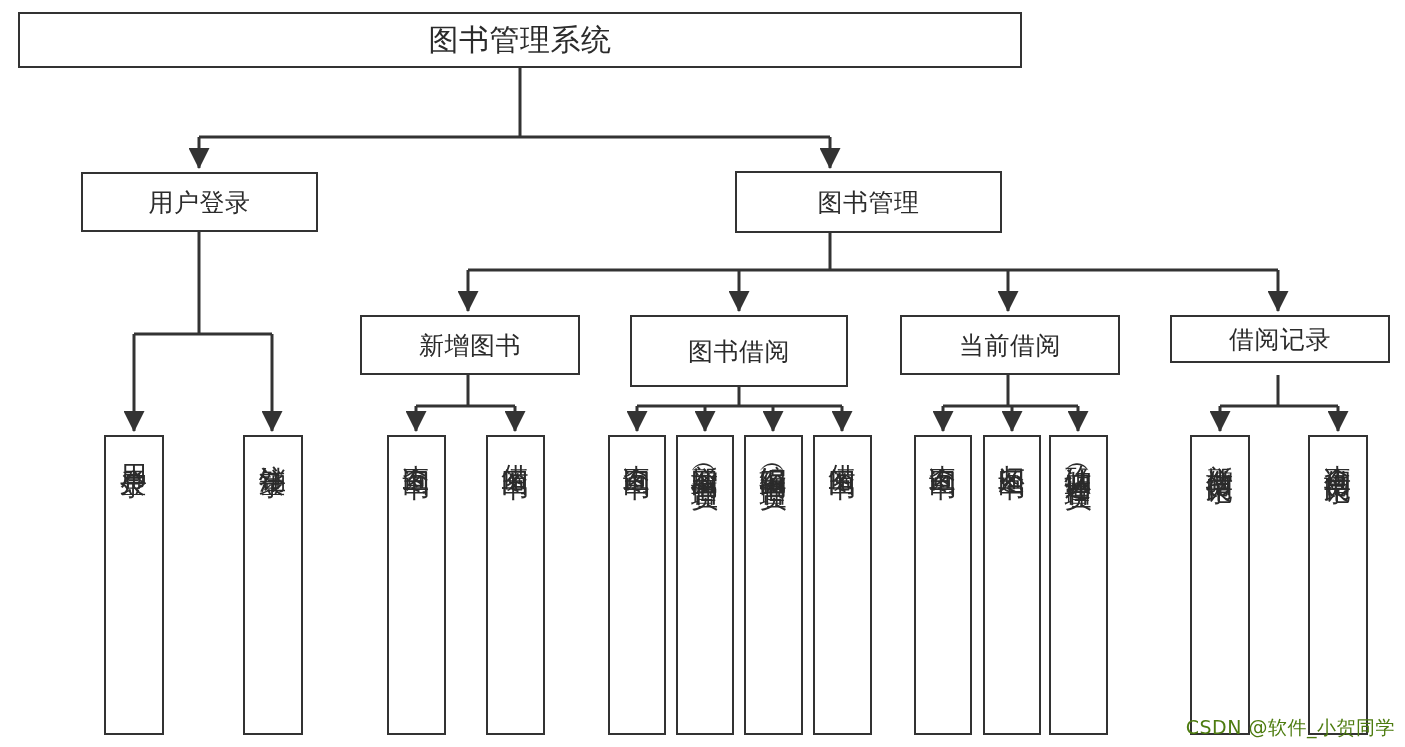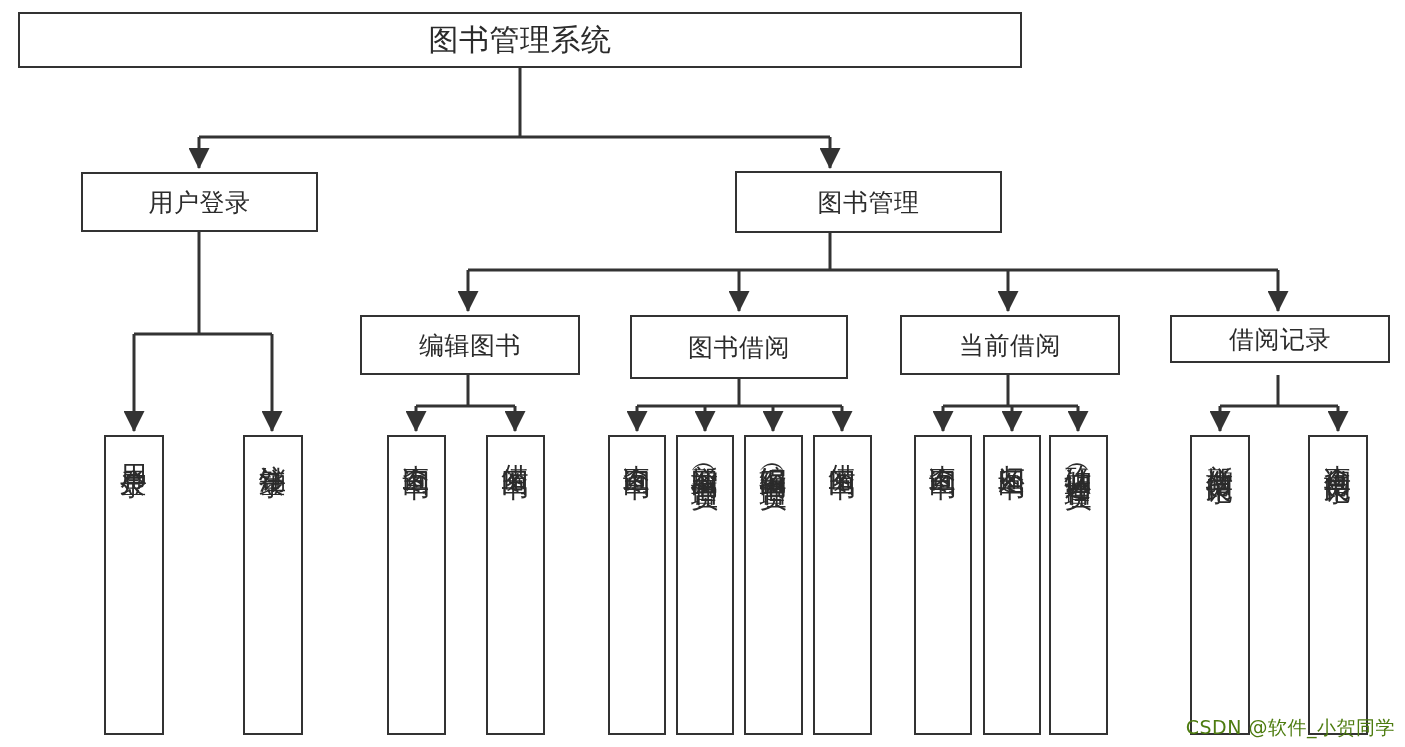--- a/index.html
+++ b/index.html
@@ -141,7 +141,7 @@
   </div>
 
   <div class="node horiz" style="left:360px; top:315px; width:220px; height:60px;">
-    <span class="label">编辑图书</span>
+    <span class="label">新增图书</span>
   </div>
   <div class="node horiz" style="left:630px; top:315px; width:218px; height:64px;">
     <span class="label">图书借阅</span>

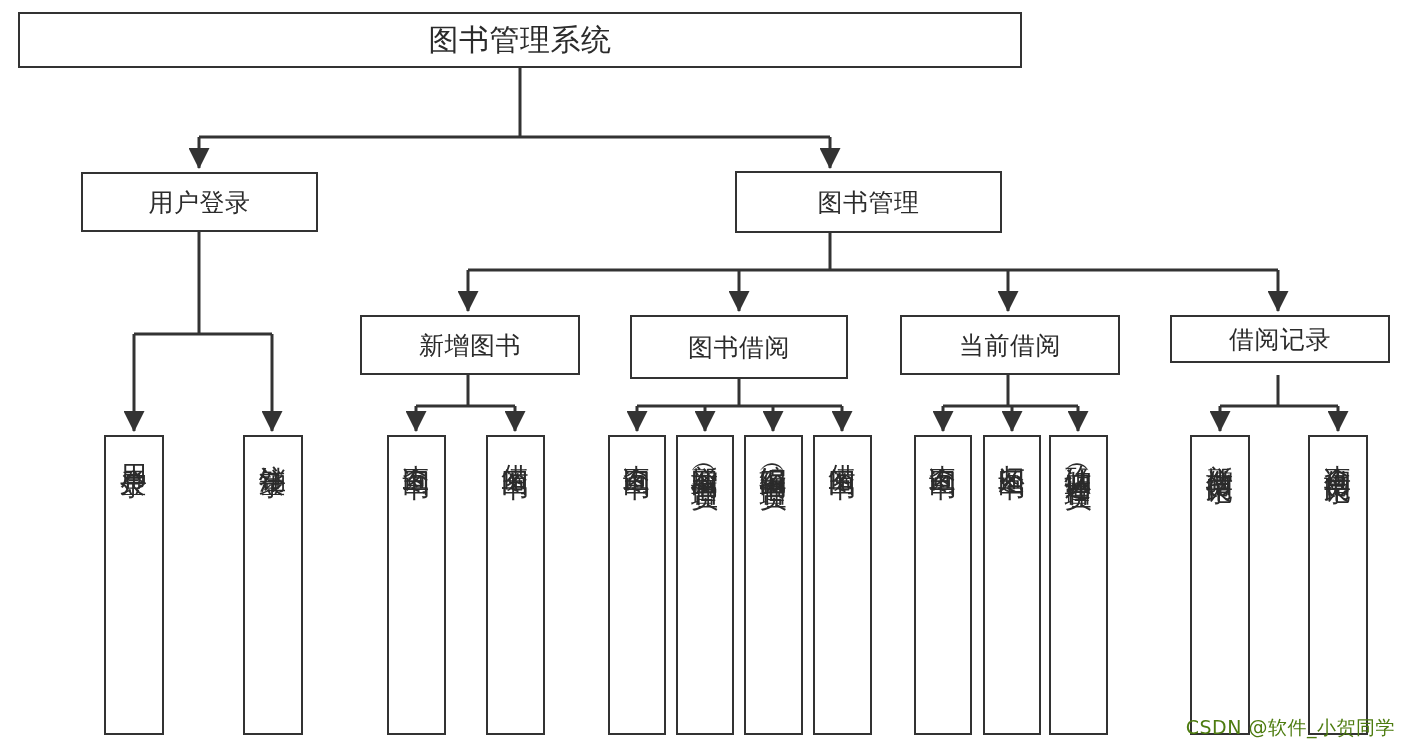--- a/index.html
+++ b/index.html
@@ -143,7 +143,7 @@
   <div class="node horiz" style="left:360px; top:315px; width:220px; height:60px;">
     <span class="label">新增图书</span>
   </div>
-  <div class="node horiz" style="left:630px; top:315px; width:218px; height:64px;">
+  <div class="node horiz" style="left:630px; top:315px; width:218px; height:72px;">
     <span class="label">图书借阅</span>
   </div>
   <div class="node horiz" style="left:900px; top:315px; width:220px; height:60px;">

